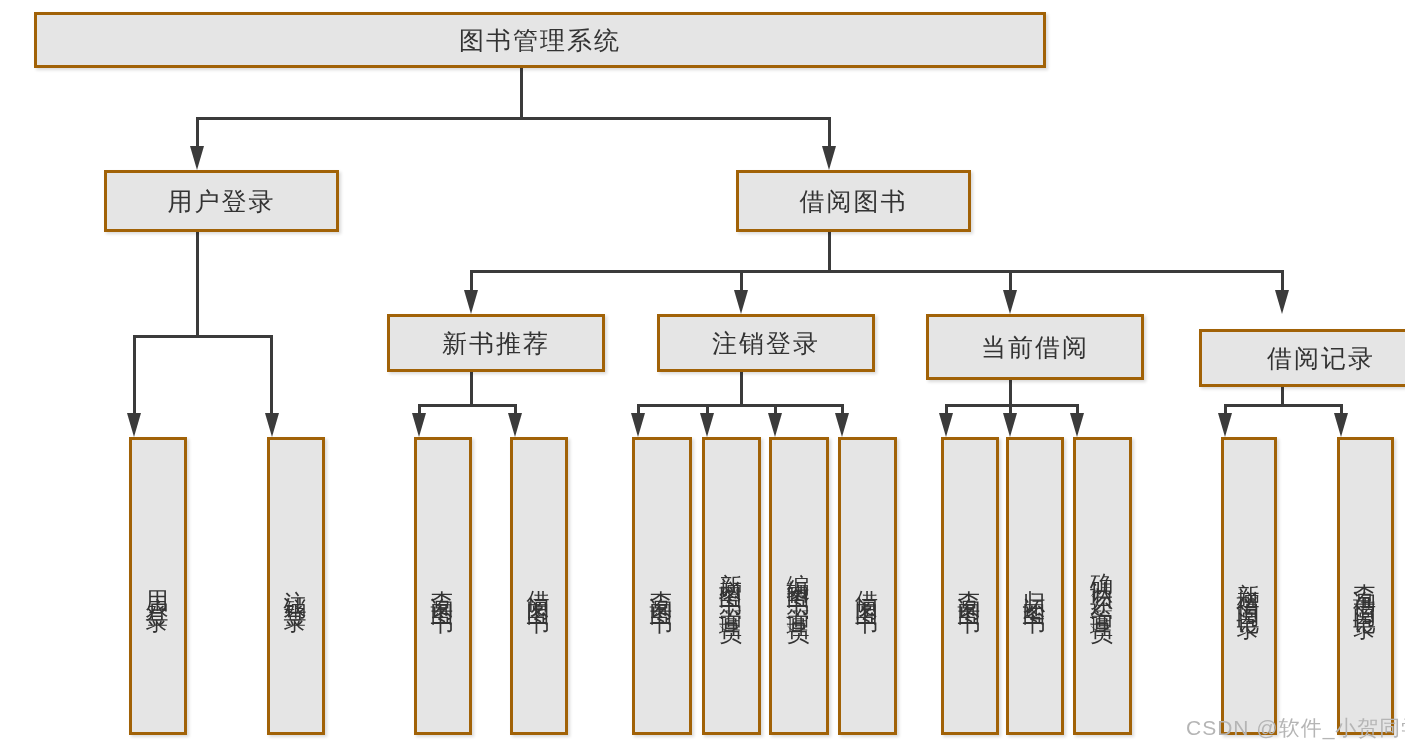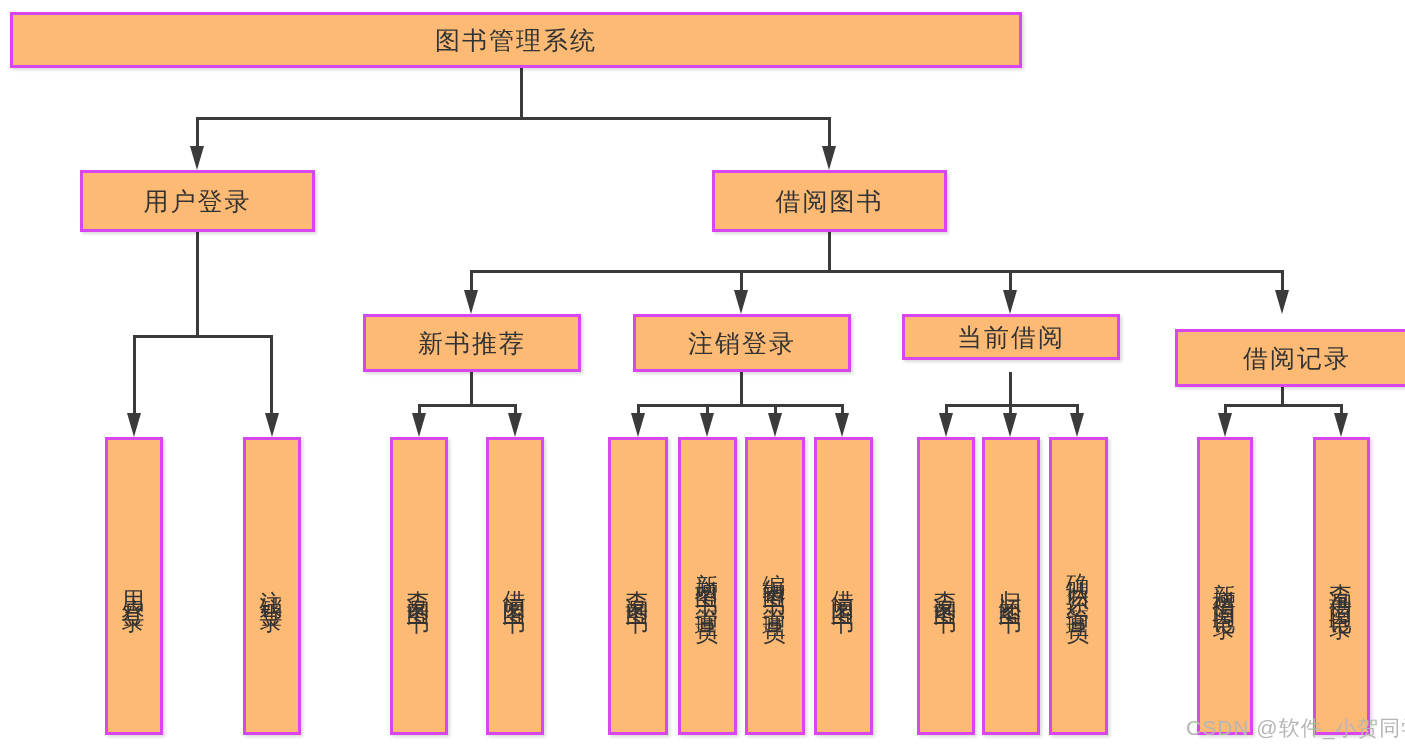--- a/index.html
+++ b/index.html
@@ -15,14 +15,15 @@
   .box {
     position: absolute;
     box-sizing: border-box;
-    border: 3px solid #d946ef;
-    background: #fdba74;
+    border: 3px solid #a16207;
+    background: #e5e5e5;
     color: #333333;
     display: flex;
     align-items: center;
     justify-content: center;
     z-index: 2;
     box-shadow: 2px 2px 3px rgba(0,0,0,0.15);
+    margin-left: 24px;
   }
   .hbox { font-size: 25px; letter-spacing: 2px; }
   .vbox {

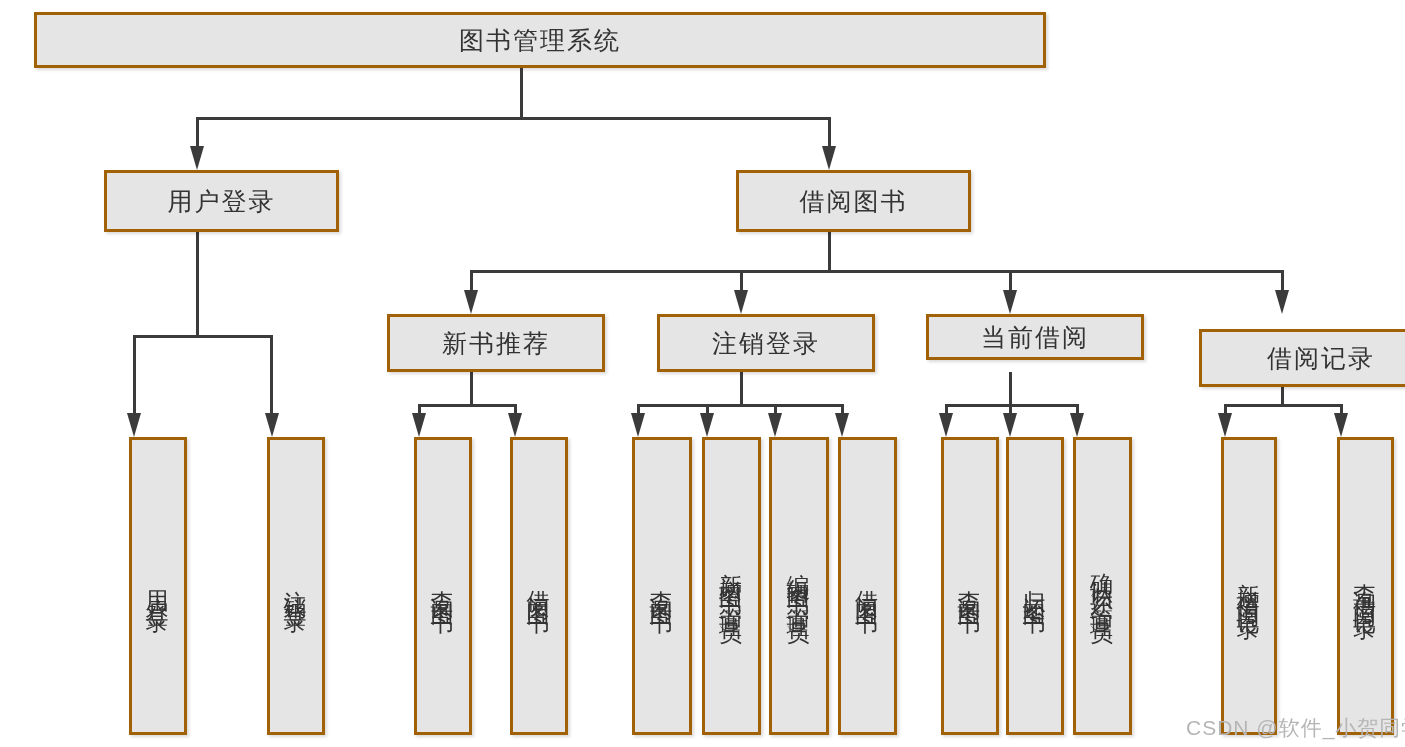--- a/index.html
+++ b/index.html
@@ -49,7 +49,7 @@
   .pos-book-mgmt      { left: 712px; top: 170px; width: 235px;  height: 62px; }
   .pos-new-book-rec   { left: 363px; top: 314px; width: 218px;  height: 58px; }
   .pos-book-borrow    { left: 633px; top: 314px; width: 218px;  height: 58px; }
-  .pos-current-borrow { left: 902px; top: 314px; width: 218px;  height: 46px; }
+  .pos-current-borrow { left: 902px; top: 314px; width: 218px;  height: 66px; }
   .pos-borrow-records { left: 1175px;top: 329px; width: 244px;  height: 58px; }
   .pos-leaf-user-login    { left: 105px;  width: 58px; }
   .pos-leaf-logout        { left: 243px;  width: 58px; }

